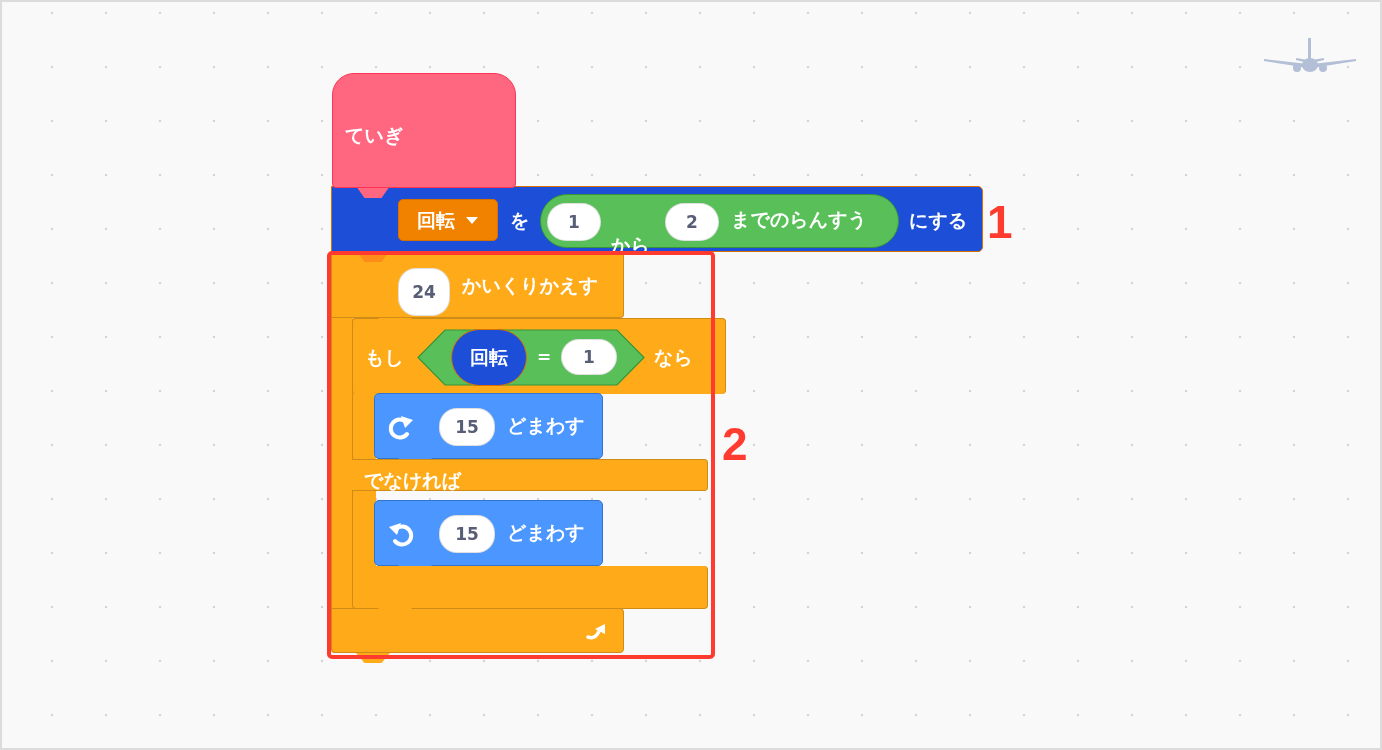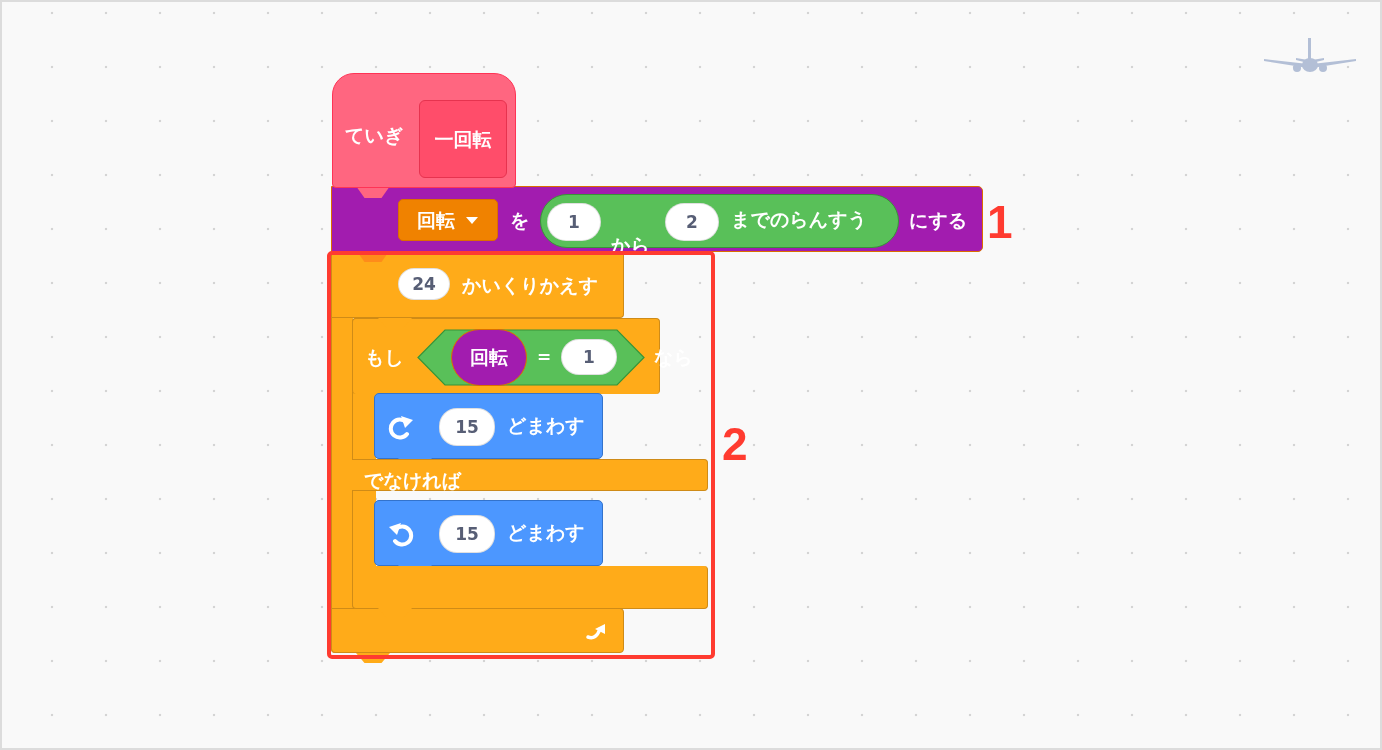--- a/index.html
+++ b/index.html
@@ -114,9 +114,6 @@
 
 <div class="abs hat" style="left:332px;top:73px;width:184px;height:115px;">
   <span class="txt abs" style="left:12px;top:52px;">ていぎ</span>
-  <div class="abs hatslot" style="left:86px;top:26px;width:88px;height:78px;display:flex;align-items:center;justify-content:center;">
-    <span class="txt">一回転</span>
-  </div>
 </div>
 
 <div class="abs" style="left:327px;top:251px;width:388px;height:408px;border:4px solid #ff3b30;border-radius:5px;"></div>

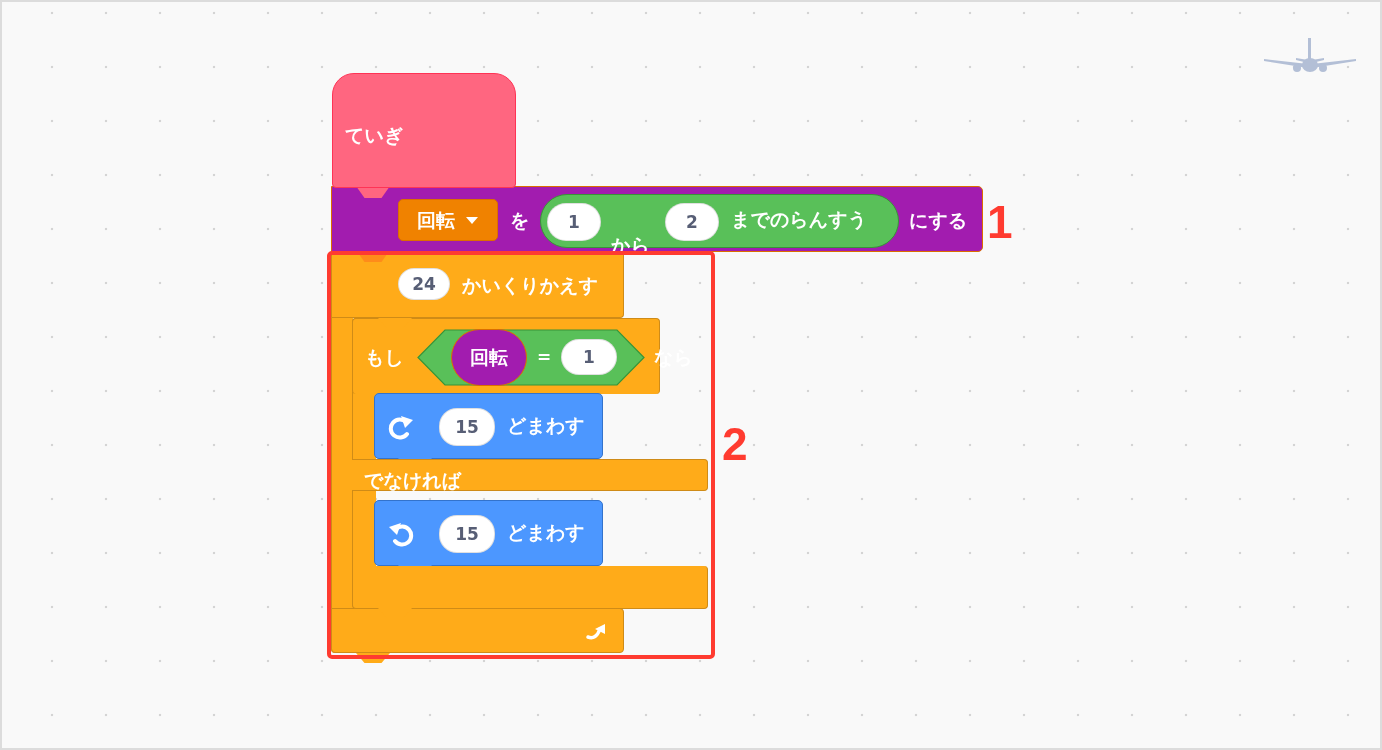--- a/index.html
+++ b/index.html
@@ -15,7 +15,7 @@
     display:flex;align-items:center;justify-content:center;border:1px solid rgba(0,0,0,0.12);}
   .hat{background:#ff6680;border:1px solid #ff3355;border-radius:22px 22px 4px 4px;}
   .hatslot{background:#ff4d6a;border:1px solid #e6334f;border-radius:6px;}
-  .var{background:#a21caf;border:1px solid #db6e00;}
+  .var{background:#1d4ed8;border:1px solid #db6e00;}
   .ctrl{background:#ffab19;border:1px solid #cf8b17;}
   .motion{background:#4c97ff;border:1px solid #3373cc;border-radius:5px;}
   .op{background:#59c059;border:1px solid #389438;}

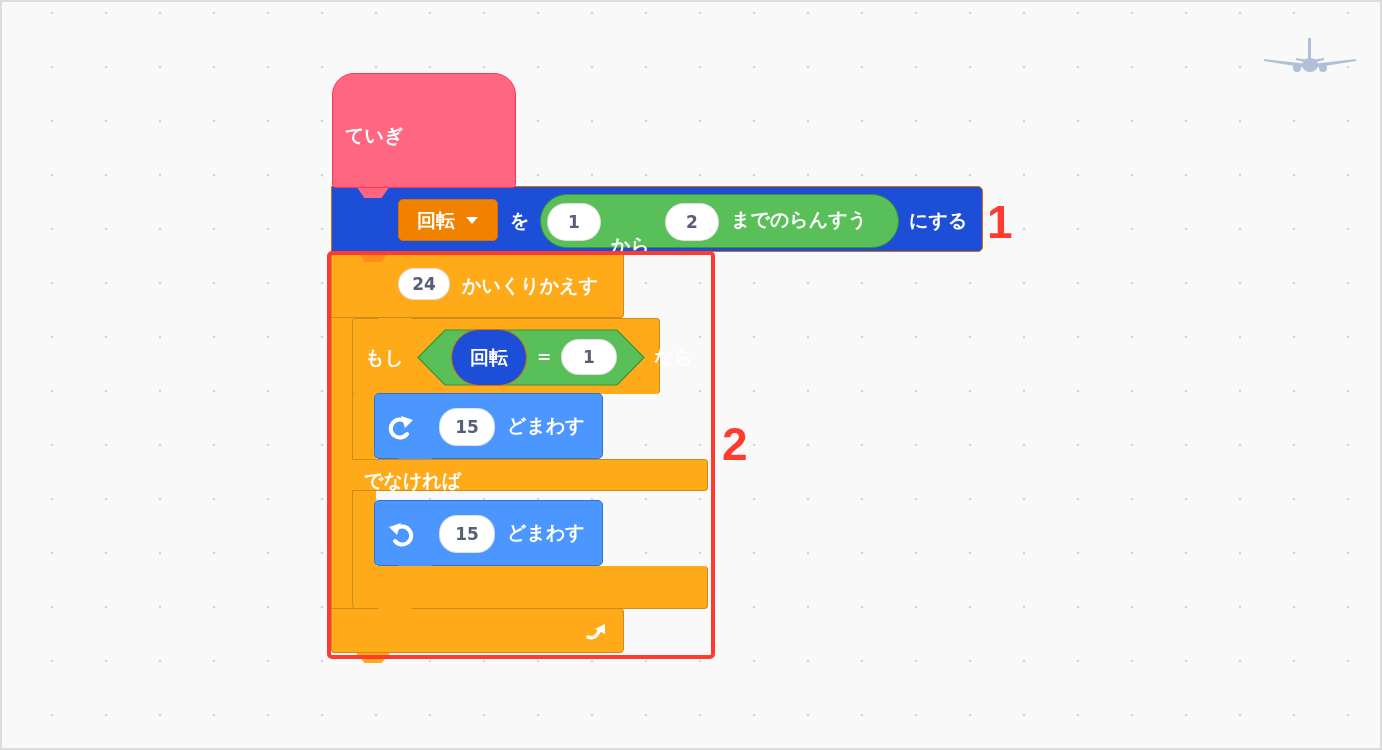--- a/index.html
+++ b/index.html
@@ -47,7 +47,7 @@
 <div class="notch" style="left:356px;top:653px;background:#ffab19;height:10px;"></div>
 
 <div class="abs ctrl" style="left:331px;top:250px;width:293px;height:68px;border-radius:0 4px 4px 0;border-top:none;">
-  <div class="oval abs" style="left:66px;top:18px;width:52px;height:32px;">24</div>
+  <div class="oval abs" style="left:66px;top:18px;width:52px;height:48px;">24</div>
   <span class="txt abs" style="left:130px;top:26px;">かいくりかえす</span>
 </div>
 <div class="notch" style="left:356px;top:250px;background:#ff8c1a;height:12px;"></div>

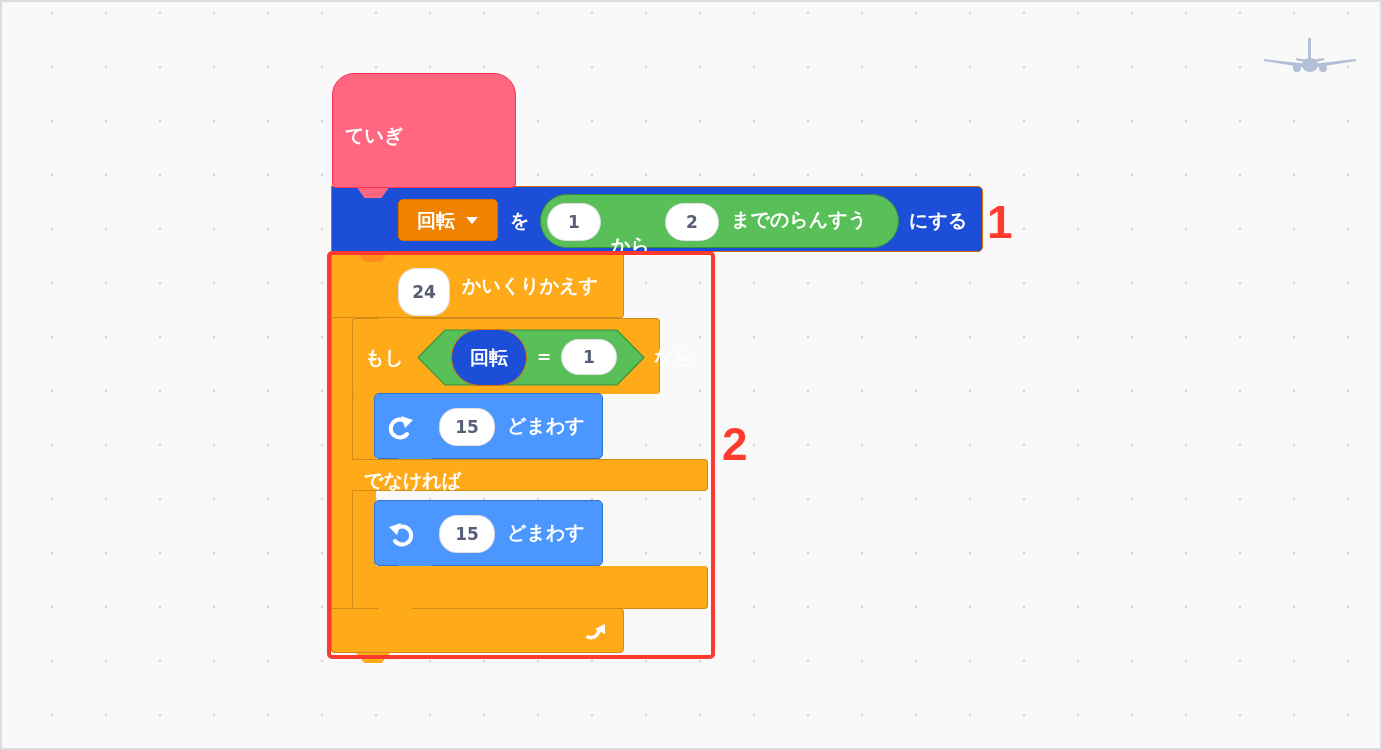--- a/index.html
+++ b/index.html
@@ -54,7 +54,7 @@
 
 <div class="abs ctrl" style="left:352px;top:318px;width:24px;height:290px;border-right:none;border-radius:4px 0 0 4px;"></div>
 
-<div class="abs ctrl" style="left:352px;top:318px;width:308px;height:76px;border-radius:4px;border-bottom:none;">
+<div class="abs ctrl" style="left:352px;top:318px;width:374px;height:76px;border-radius:4px;border-bottom:none;">
   <span class="txt abs" style="left:12px;top:29px;">もし</span>
 
   <svg class="abs" style="left:64px;top:10px;" width="228" height="57" viewBox="0 0 228 57">

